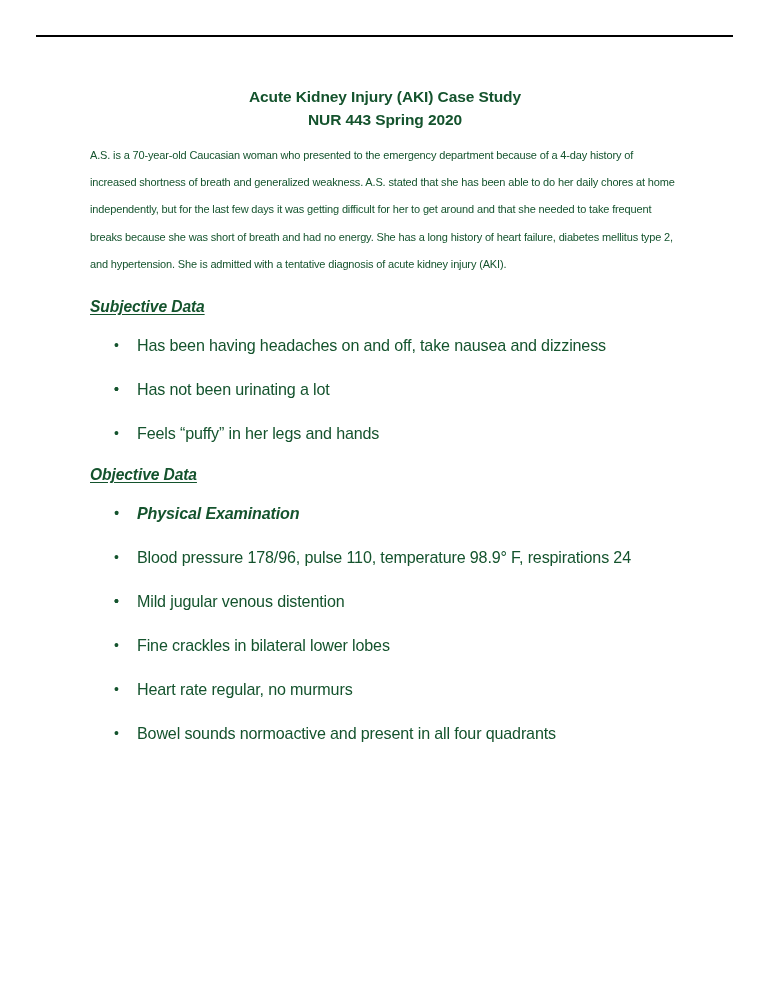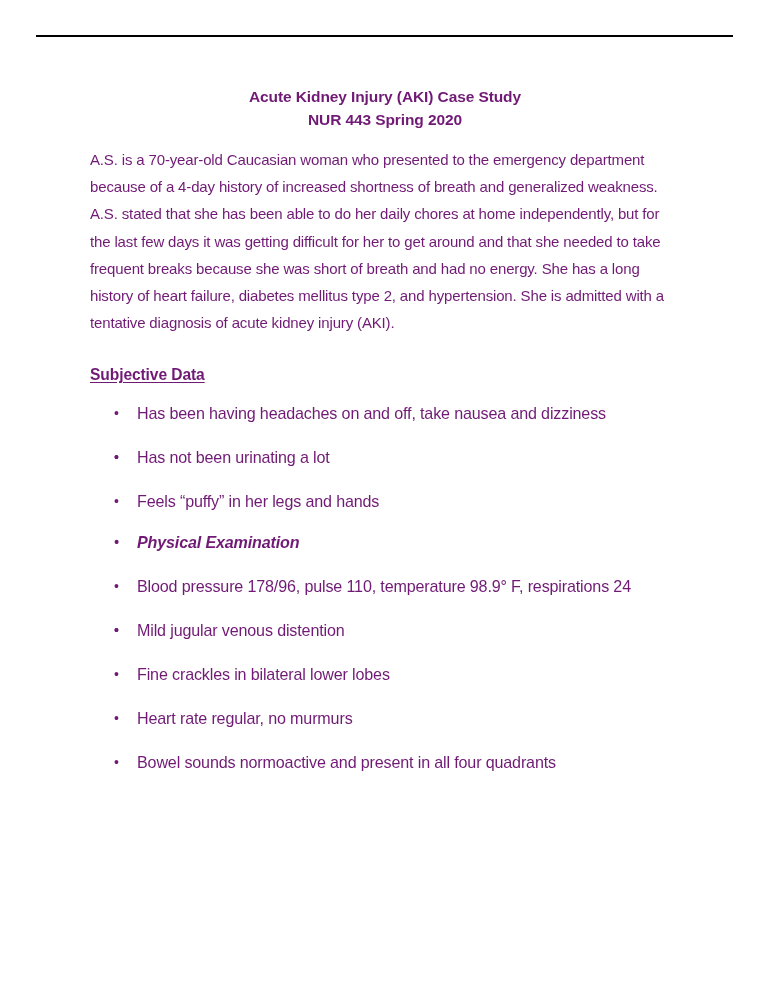--- a/index.html
+++ b/index.html
@@ -13,7 +13,7 @@
     height: 994px;
     background: #ffffff;
     font-family: "Liberation Sans", sans-serif;
-    color: #701a75;
+    color: #14532d;
     overflow: hidden;
   }
   .header-rule {

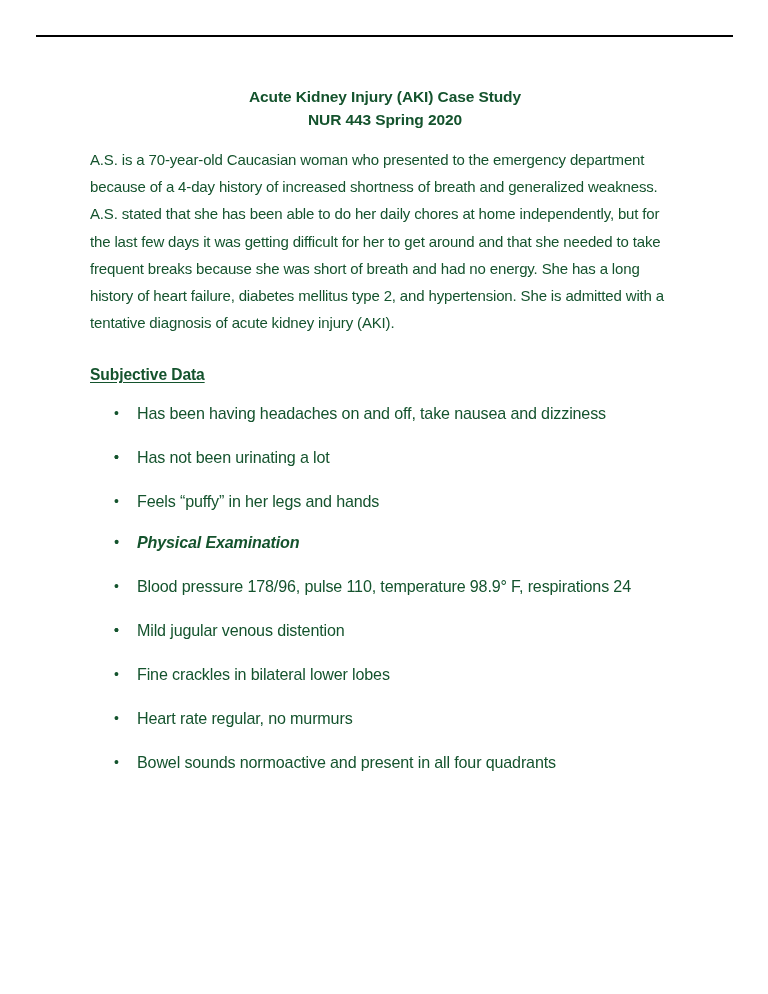--- a/index.html
+++ b/index.html
@@ -42,7 +42,7 @@
     white-space: nowrap;
   }
   .intro {
-    font-size: 15px;
+    font-size: 11px;
     line-height: 27.2px;
     text-align: left;
     letter-spacing: -0.15px;

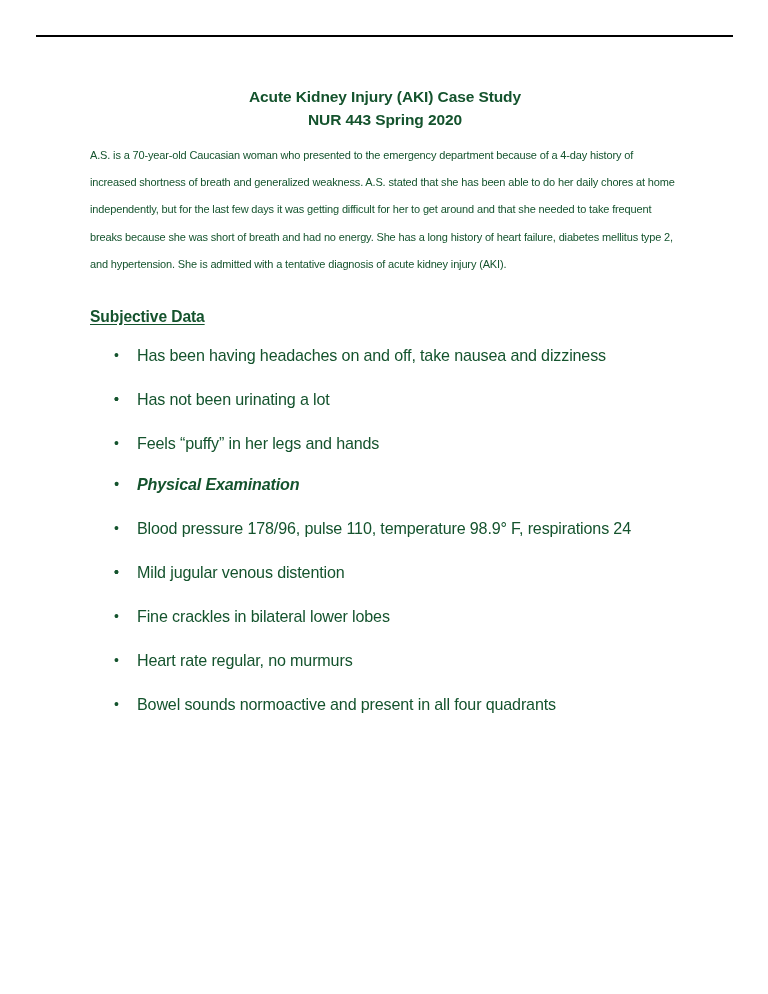--- a/index.html
+++ b/index.html
@@ -48,11 +48,12 @@
     letter-spacing: -0.15px;
   }
   .section-heading {
-    margin-top: 29px;
+    margin-top: 19px;
     font-size: 15.6px;
     font-weight: bold;
     line-height: 20px;
     letter-spacing: -0.1px;
+    font-style: italic;
   }
   .section-heading span {
     text-decoration: underline;

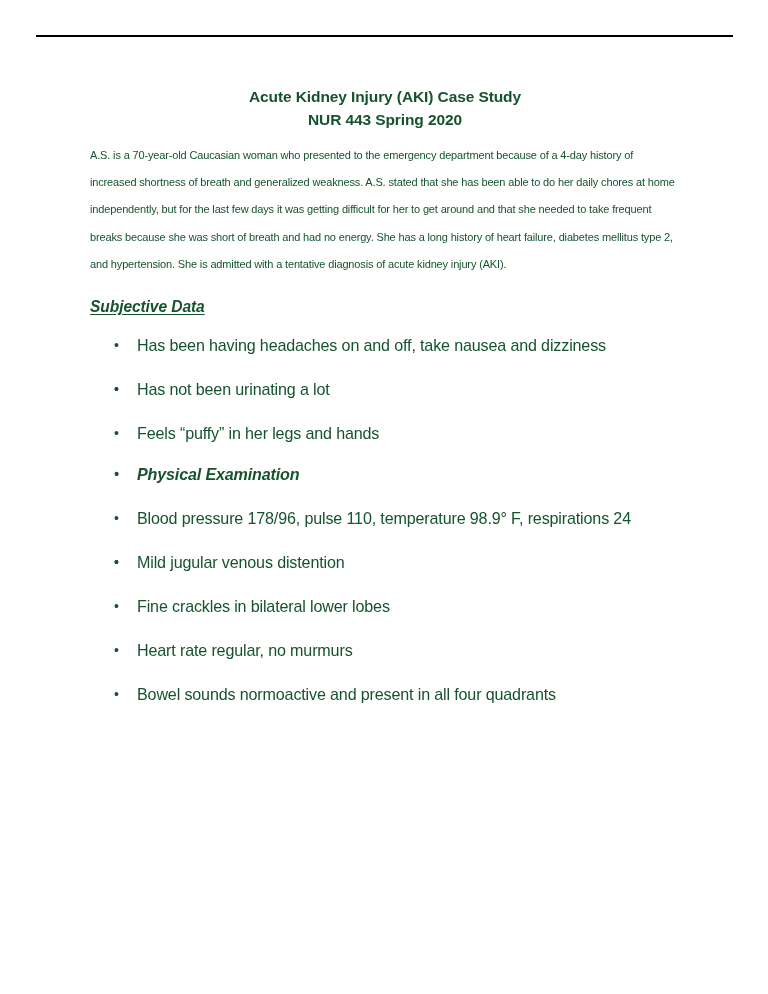--- a/index.html
+++ b/index.html
@@ -127,6 +127,7 @@
       </li>
     </ul>
 
+    <h2 class="section-heading"><span>Objective Data</span></h2>
 
     <ul class="bullet-list list-objective">
       <li class="bullet-item emphasis">

